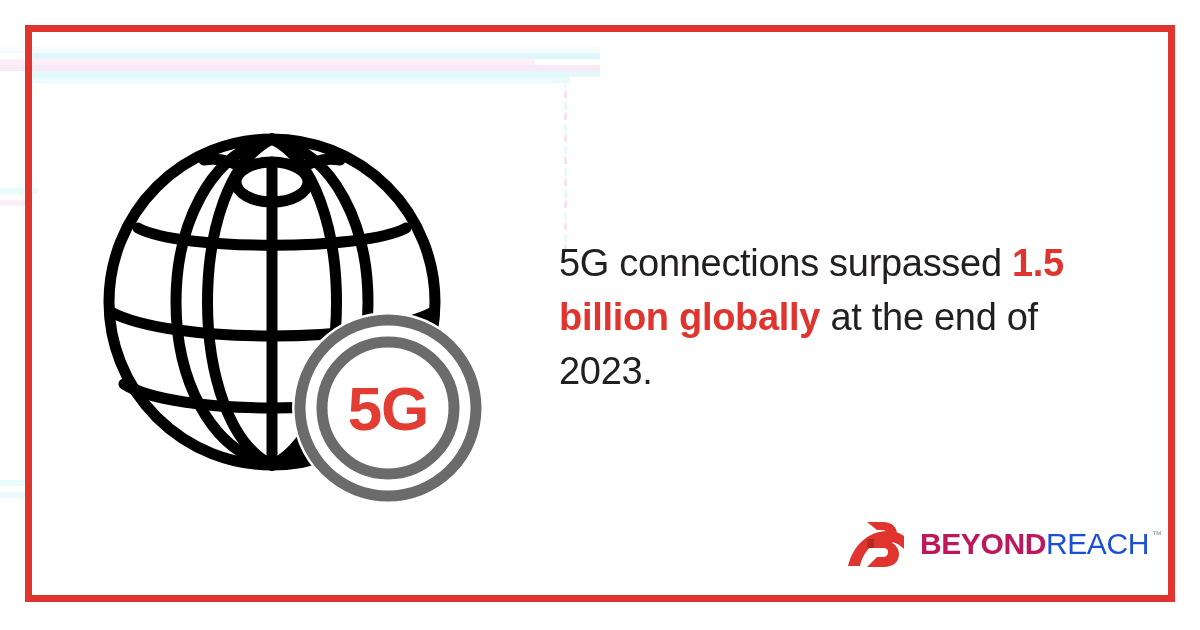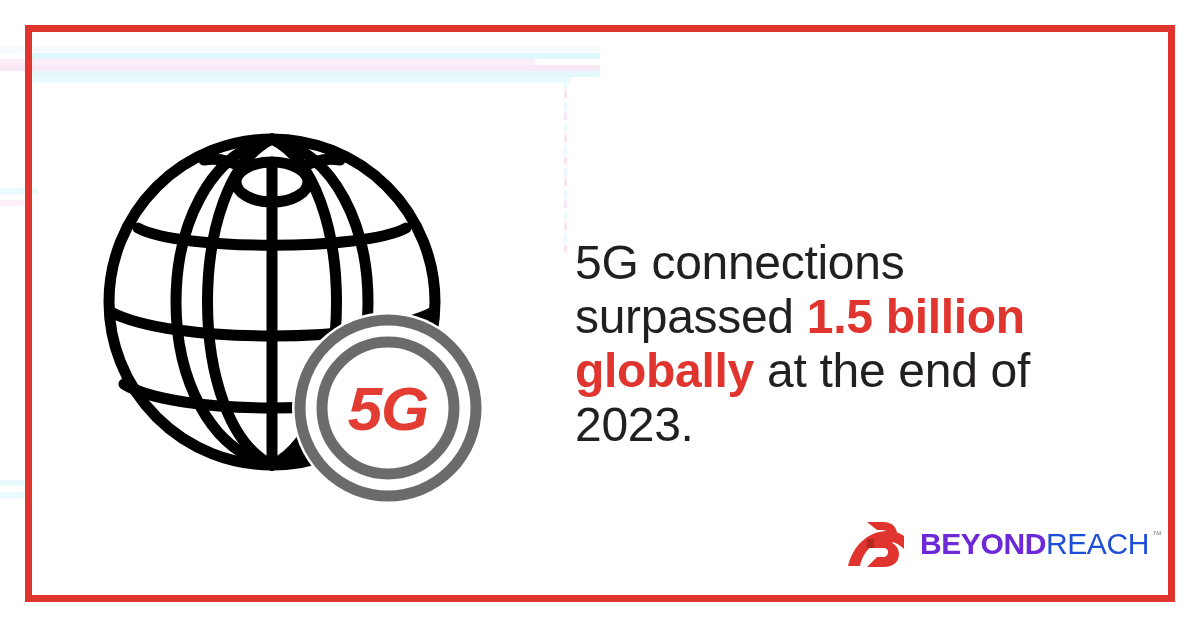--- a/index.html
+++ b/index.html
@@ -84,12 +84,11 @@
     left: 559px;
     top: 236px;
     width: 560px;
-    font-size: 48px;
+    font-size: 38px;
     line-height: 54px;
     letter-spacing: -0.3px;
     color: #221f20;
     font-weight: 400;
-    margin-left: 16px;
   }
   .headline .hl {
     color: var(--brand-red, #dc3c34);

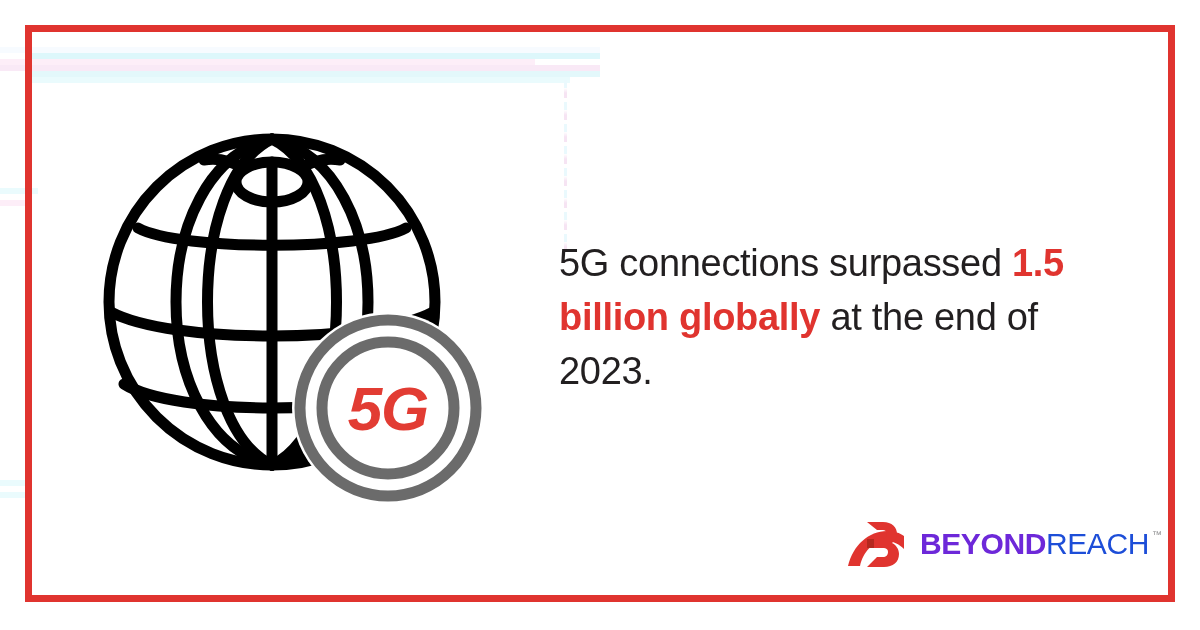--- a/index.html
+++ b/index.html
@@ -74,7 +74,6 @@
     top: 120px;
     width: 390px;
     height: 385px;
-    font-style: italic;
   }
   .globe-svg { display: block; width: 390px; height: 385px; }
 

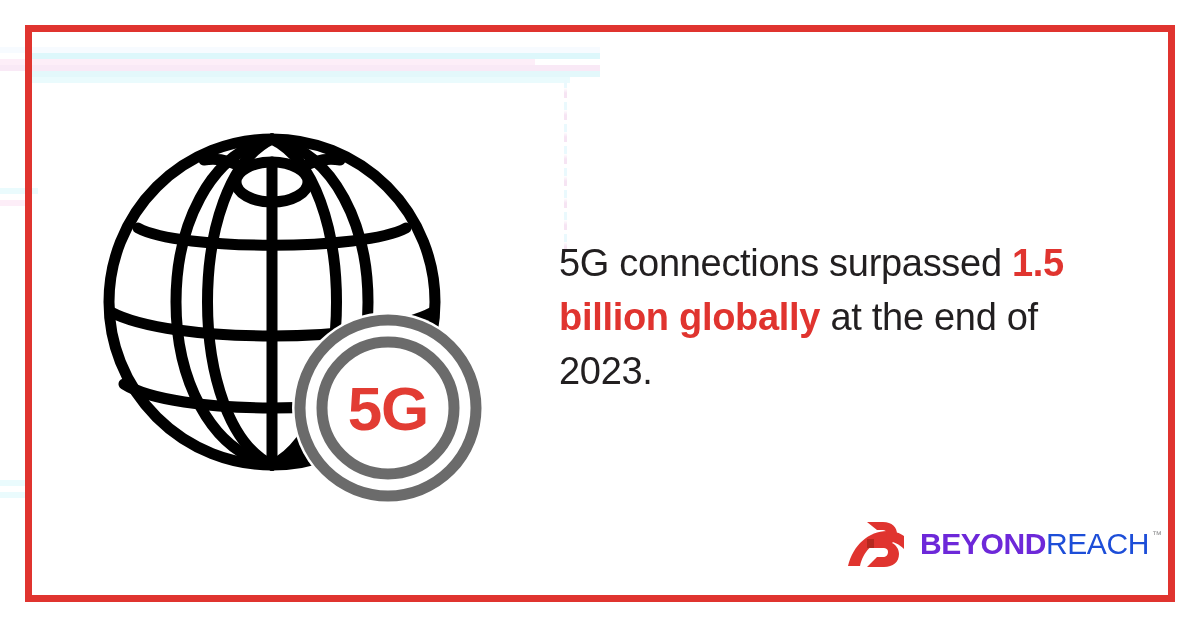--- a/index.html
+++ b/index.html
@@ -114,7 +114,7 @@
   }
   .brand-bold {
     font-weight: 700;
-    color: #6d28d9;
+    color: #be185d;
   }
   .brand-light {
     font-weight: 400;

